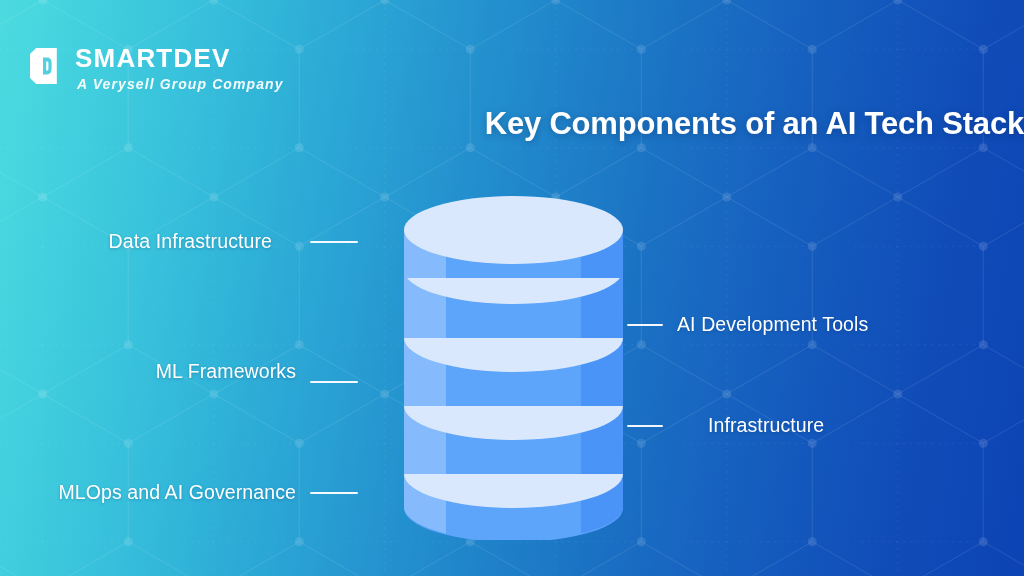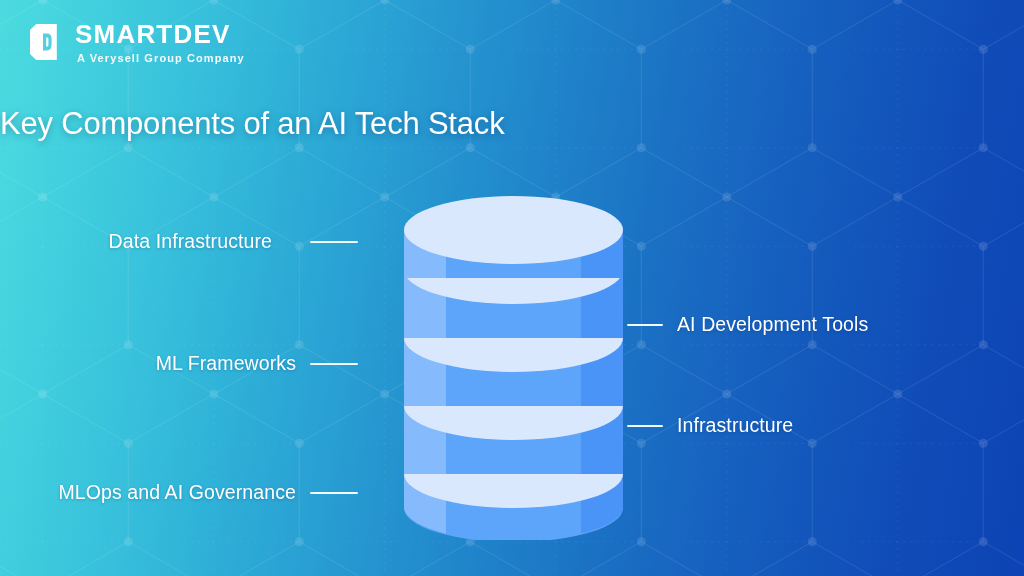--- a/index.html
+++ b/index.html
@@ -36,7 +36,7 @@
 
   
   #logo {
-    position:absolute; left:30px; top:21px;
+    position:absolute; left:30px; top:45px;
     display:flex; align-items:flex-start; gap:12px;
   }
   #logo-mark {

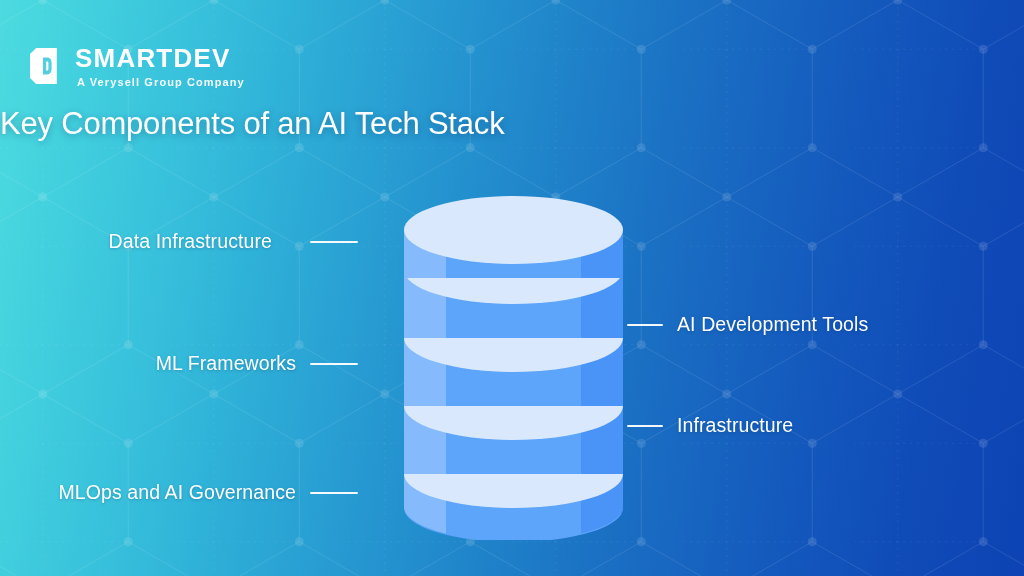--- a/index.html
+++ b/index.html
@@ -53,7 +53,8 @@
   }
   #logo-tag {
     color:#ffffff;
-    font-size:11px;
+    font-size:14px;
+    font-style:italic;
     font-weight:600;
     letter-spacing:1.1px;
     margin-top:5px;

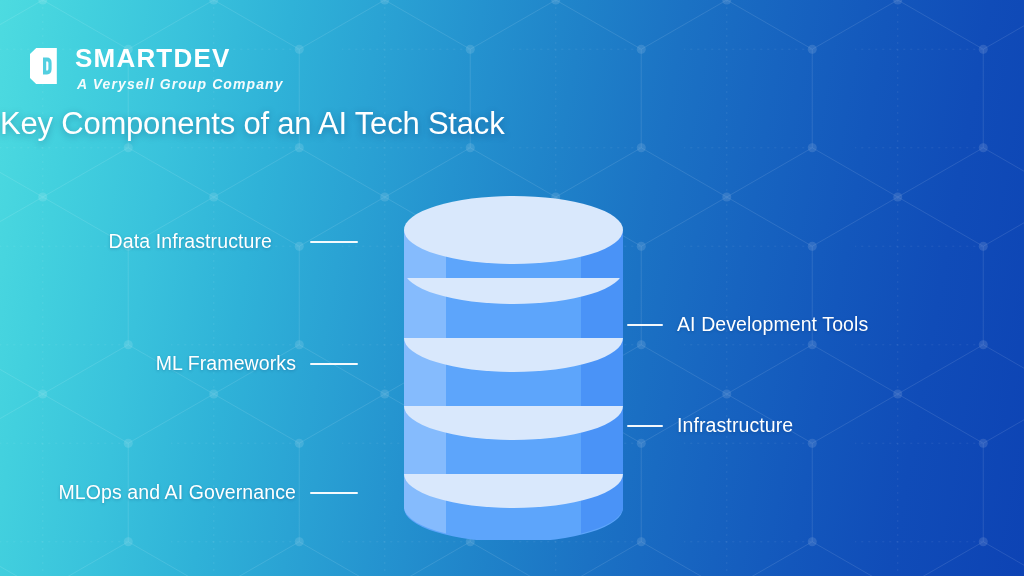--- a/index.html
+++ b/index.html
@@ -66,10 +66,10 @@
   #title {
     position:absolute;
     left:0; right:0; top:106px;
-    text-align:left;
+    text-align:right;
     color:#ffffff;
     font-size:31px;
-    font-weight:400;
+    font-weight:700;
     letter-spacing:-0.2px;
     text-shadow:0 2px 7px rgba(8,40,90,.35);
   }

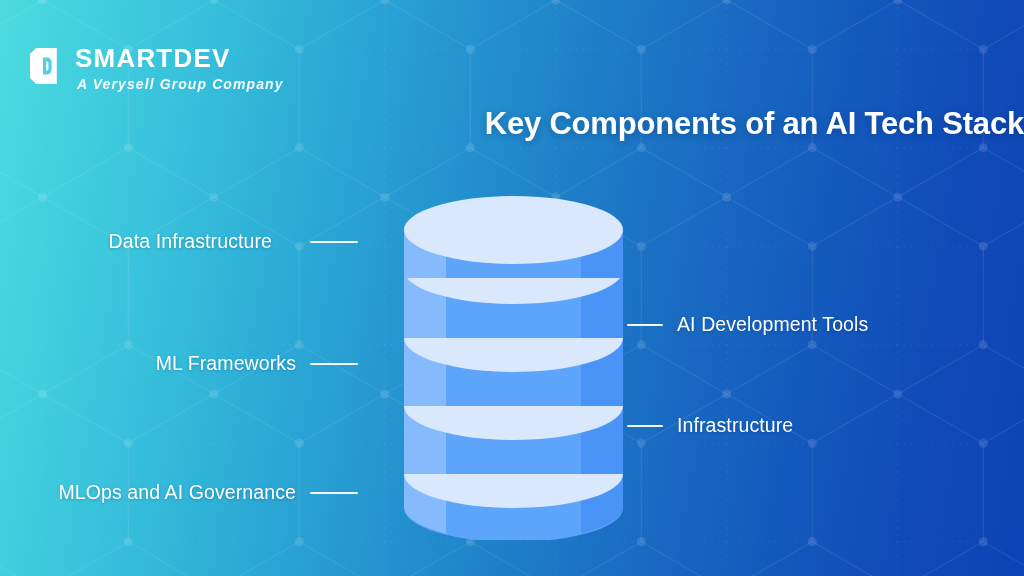--- a/index.html
+++ b/index.html
@@ -104,7 +104,7 @@
 
   #lbl-data   { right:666px; top:230px;gap:24px; }
   #lbl-data   .lead { width:48px; }
-  #lbl-mlf    { right:666px; top:352px; }
+  #lbl-mlf    { right:666px; top:360px;align-items:flex-end; }
   #lbl-mlf    .lead { width:48px; }
   #lbl-mlops  { right:666px; top:481px;margin-left:48px; }
   #lbl-mlops  .lead { width:48px; }

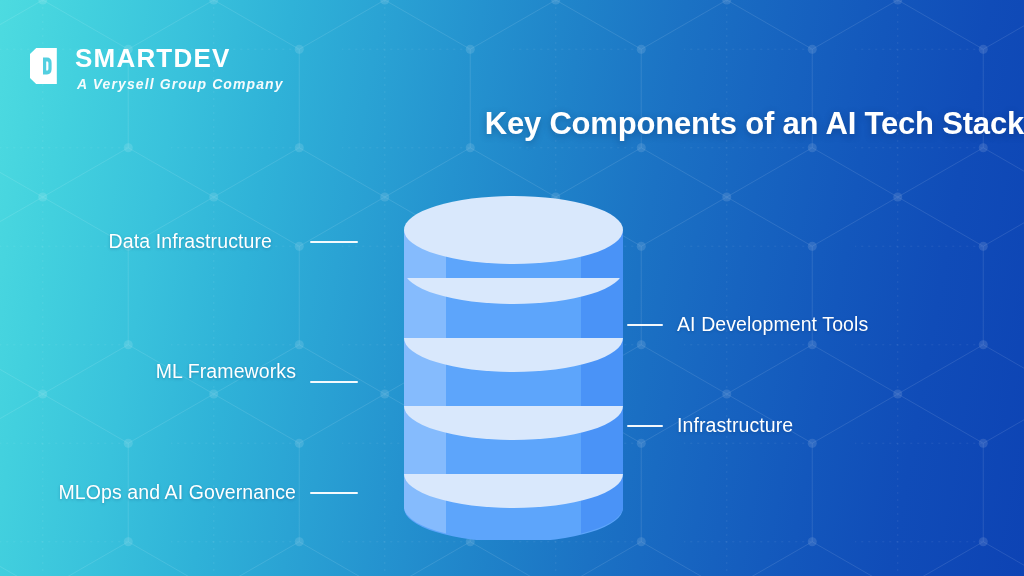--- a/index.html
+++ b/index.html
@@ -111,7 +111,7 @@
 
   #lbl-aidev  { left:627px; top:293px;margin-top:20px; }
   #lbl-aidev  .lead { width:36px; }
-  #lbl-infra  { left:627px; top:414px; }
+  #lbl-infra  { left:627px; top:414px;gap:31px; }
   #lbl-infra  .lead { width:36px; }
 </style>
 </head>

